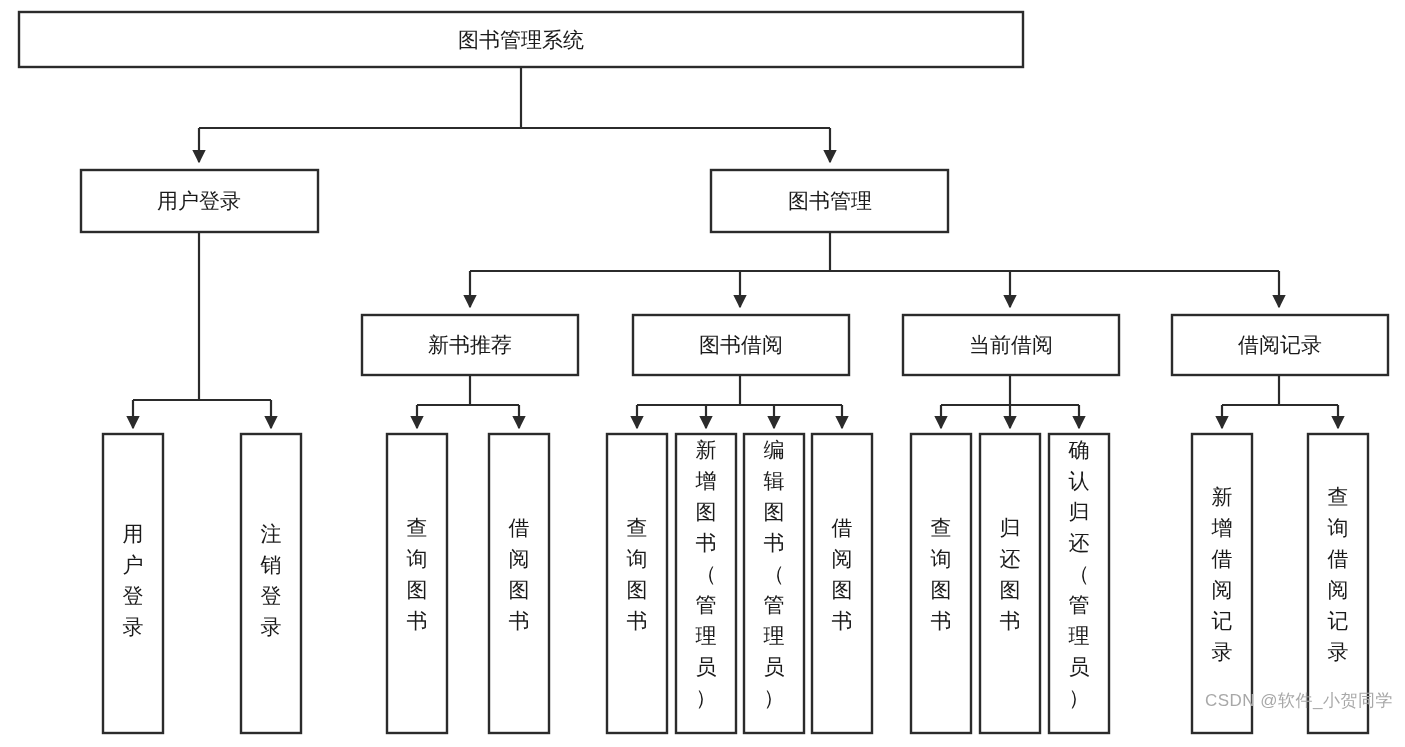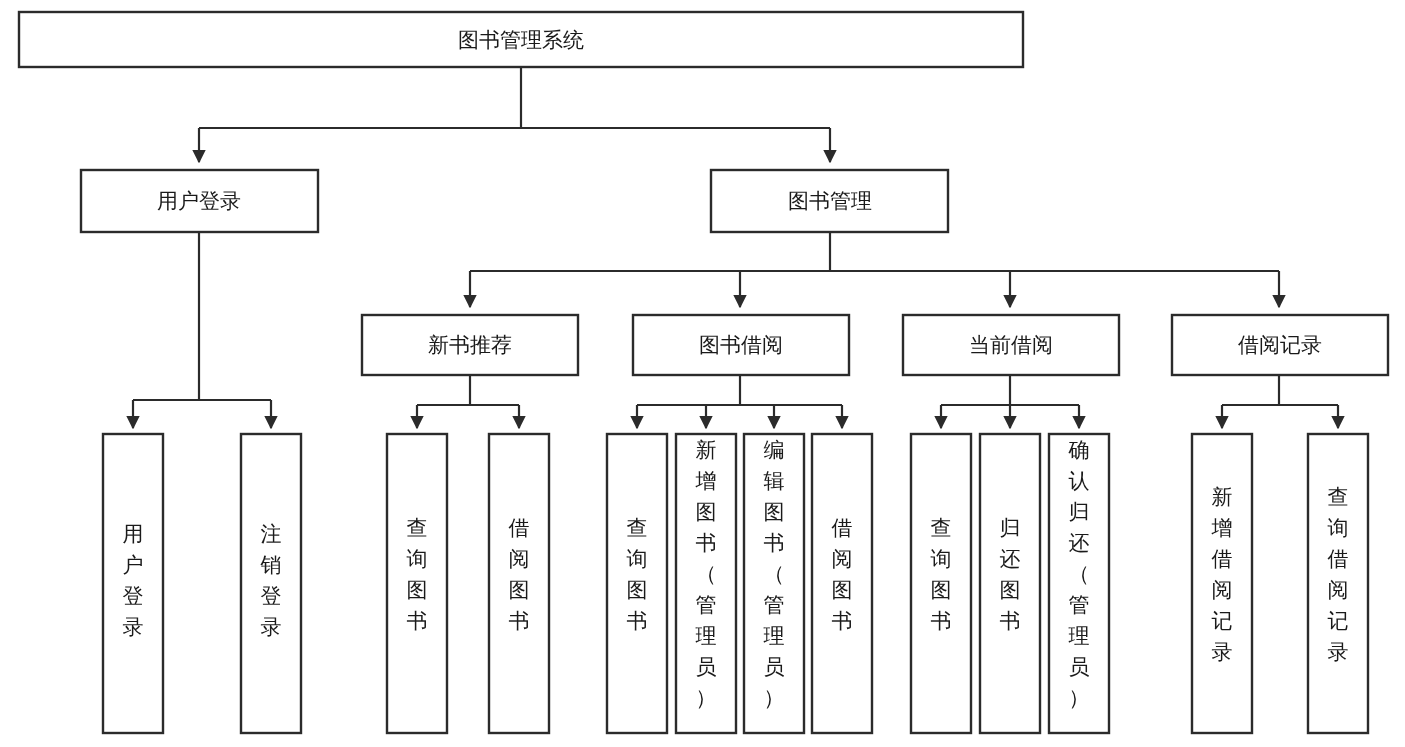--- a/index.html
+++ b/index.html
@@ -226,6 +226,7 @@
     <text class="node-label-vertical" x="1338" y="0"><tspan x="1338" y="503.5">查</tspan><tspan x="1338" y="534.5">询</tspan><tspan x="1338" y="565.5">借</tspan><tspan x="1338" y="596.5">阅</tspan><tspan x="1338" y="627.5">记</tspan><tspan x="1338" y="658.5">录</tspan></text>
   </svg>
 
+  <div class="watermark">CSDN @软件_小贺同学</div>
 
 </div>
 

